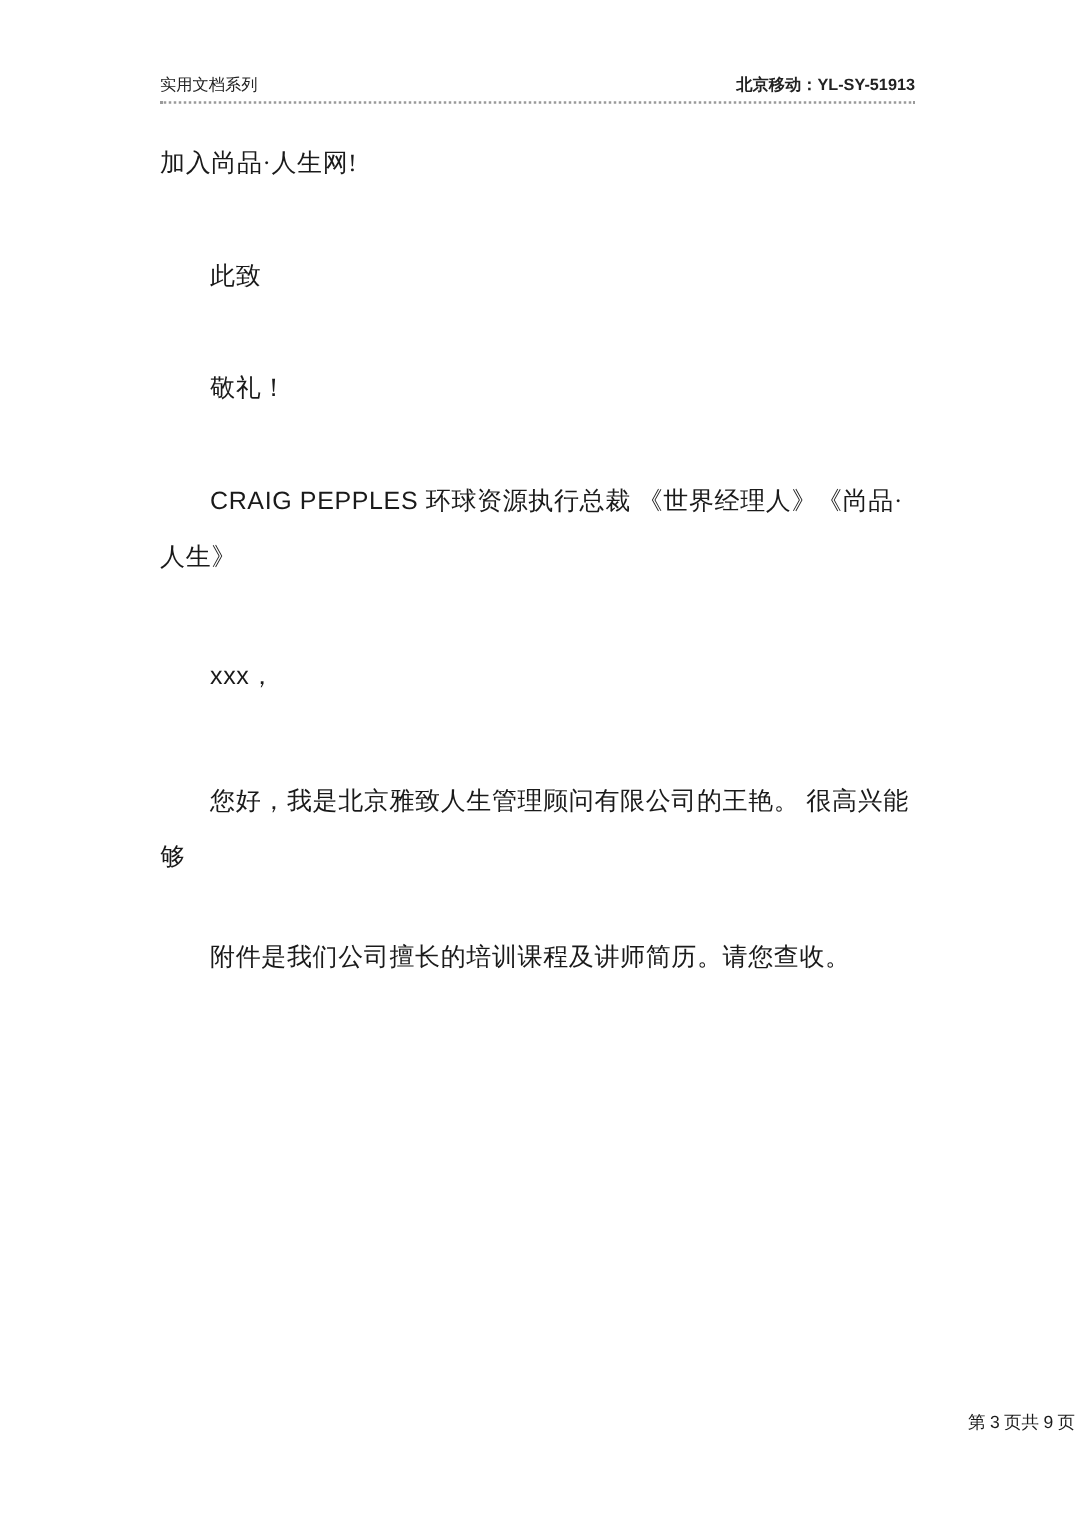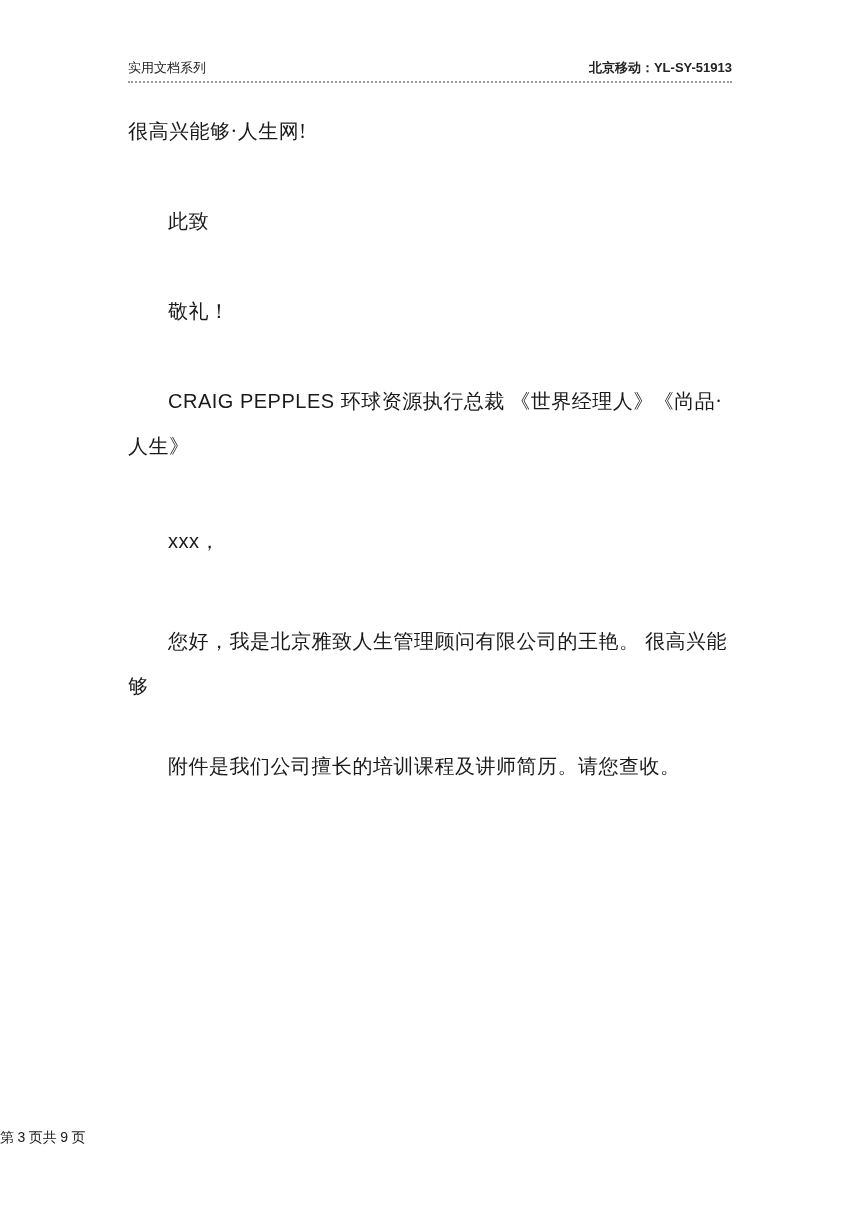--- a/index.html
+++ b/index.html
@@ -68,7 +68,7 @@
   </div>
 
   <div class="content">
-    <div class="line mt13"><span>很高兴能够·人生网!</span></div>
+    <div class="line mt13"><span>加入尚品·人生网!</span></div>
 
     <div class="line indent mt45"><span>此致</span></div>
 

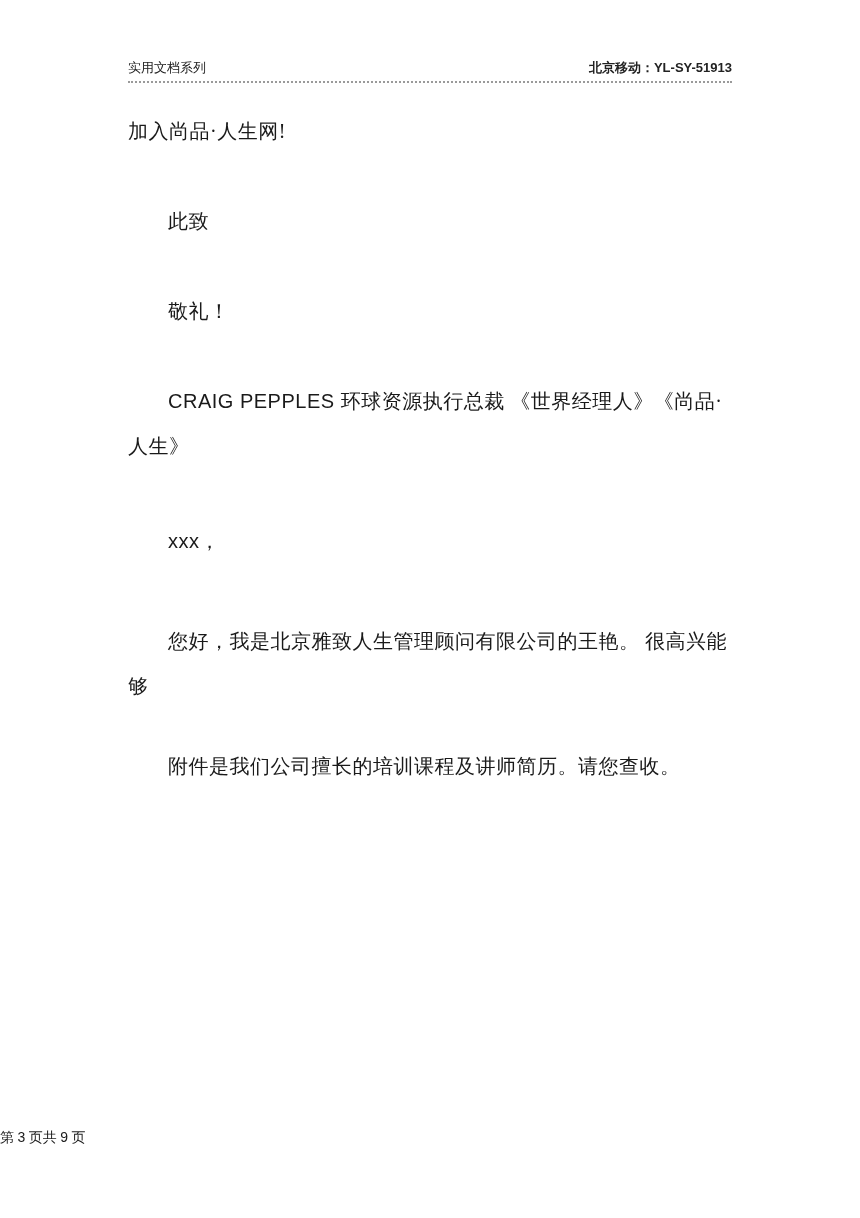--- a/index.html
+++ b/index.html
@@ -51,7 +51,7 @@
     top: 1126px;
     left: 0;
     width: 860px;
-    text-align: left;
+    text-align: right;
     font-size: 14px;
     color: #1a1a1a;
     line-height: 22px;

